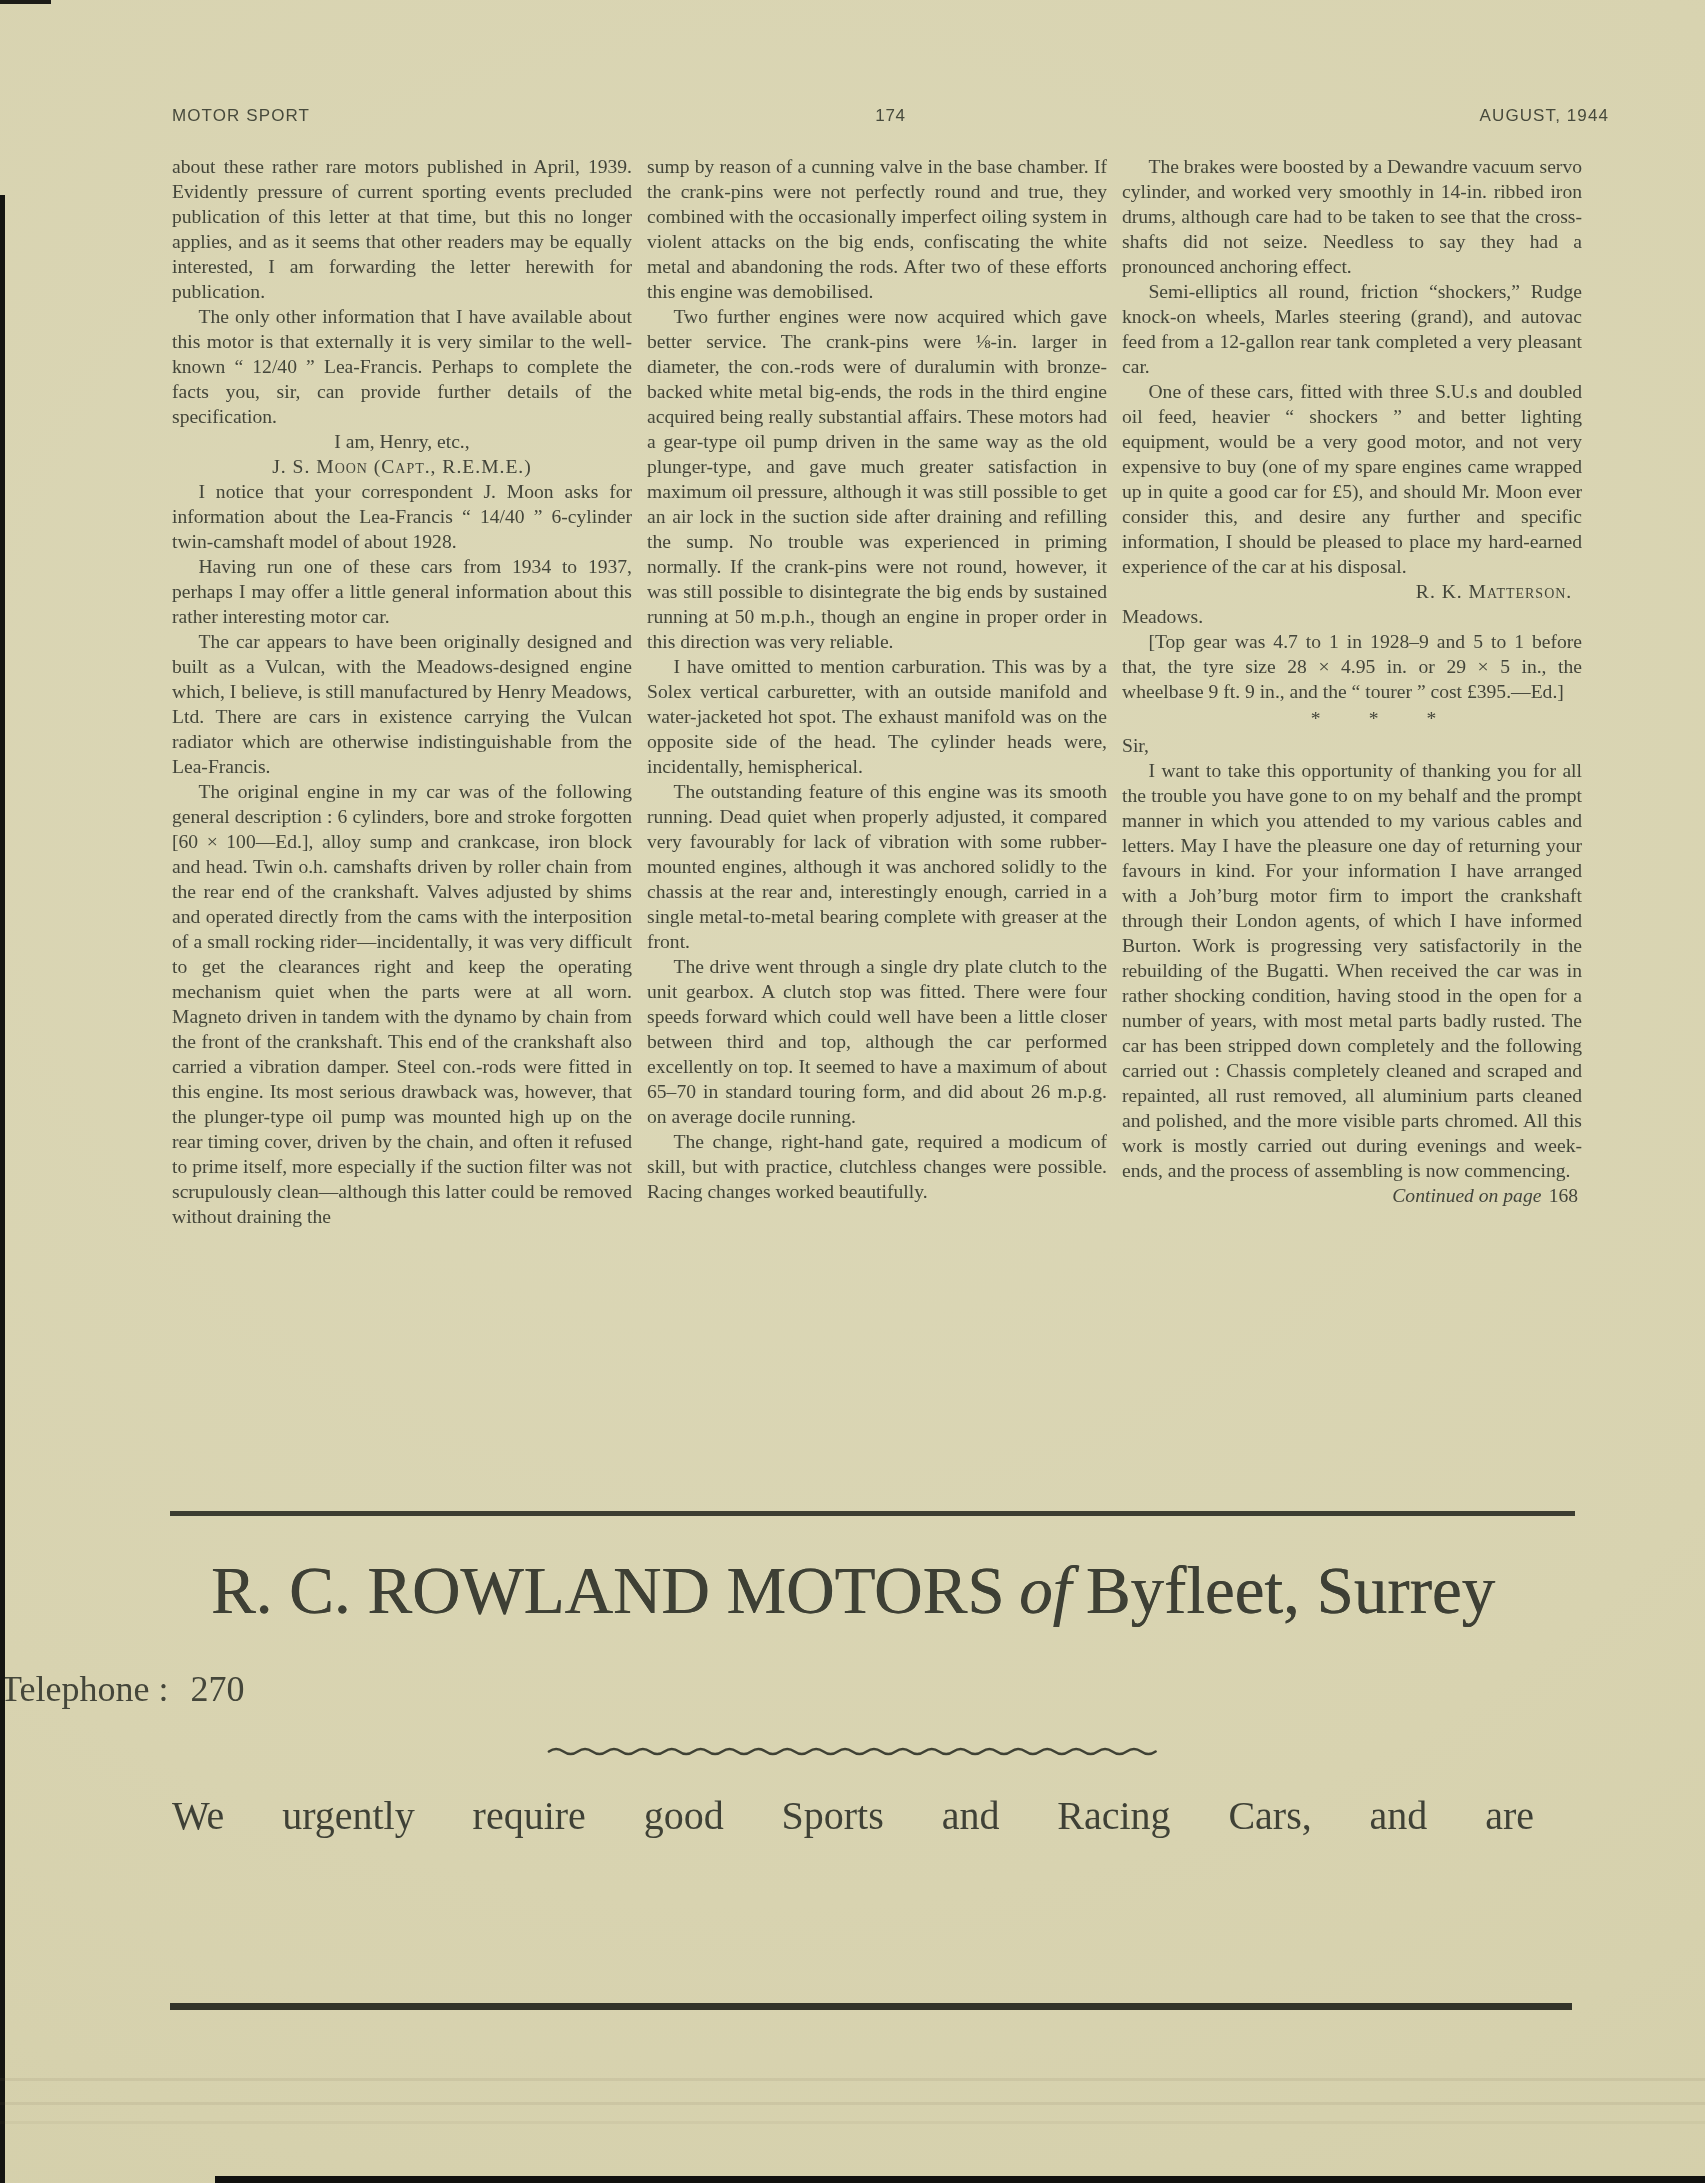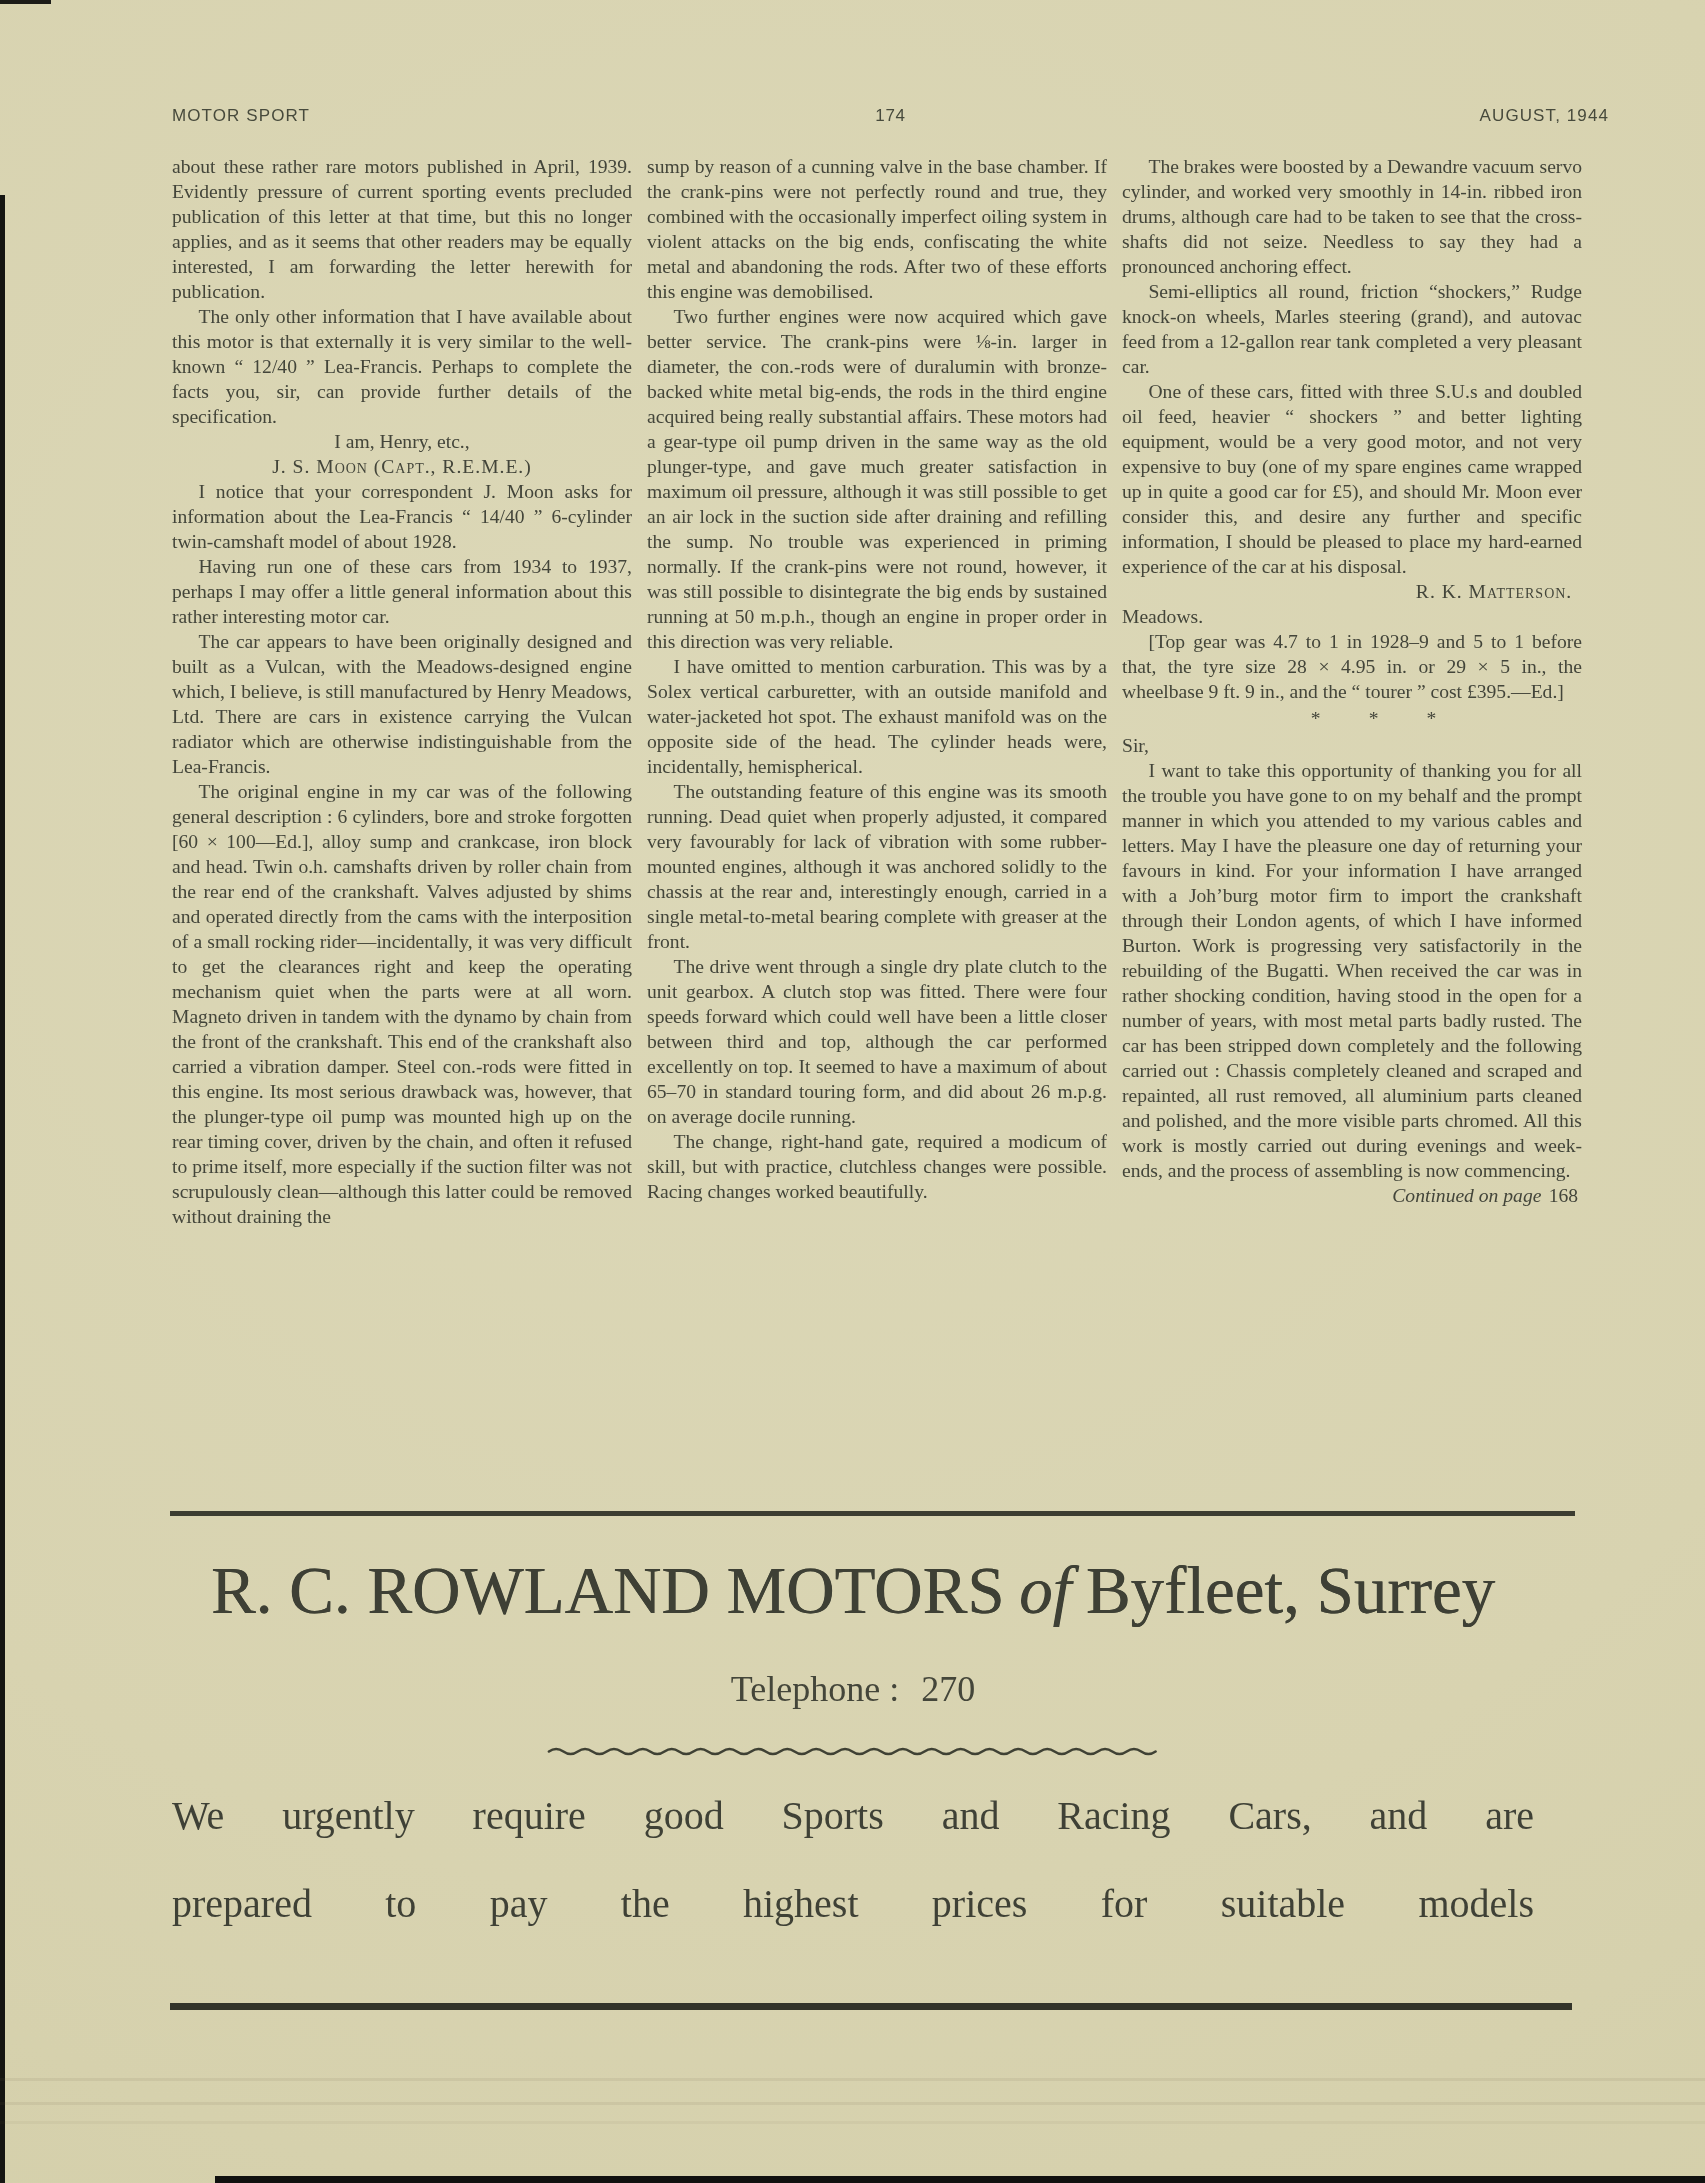--- a/index.html
+++ b/index.html
@@ -45,7 +45,7 @@
     font-size:67px; color:#3e4035; text-shadow:0.4px 0 0 currentColor;
   }
   .ad-headline .of { font-style:italic; margin:0 14.6px; }
-  .ad-phone { position:absolute; top:1668px; left:0; width:100%; text-align:center; font-size:36px; color:#44463a; }
+  .ad-phone { position:absolute; top:1668px; left:0; width:100%; text-align:left; font-size:36px; color:#44463a; }
   .ad-phone .num { margin-left:22px; }
   .wavy { position:absolute; top:1745px; left:50%; transform:translateX(-50%); }
   .ad-body { position:absolute; top:1792px; left:172px; width:1362px; font-size:40px; color:#3f4136; }

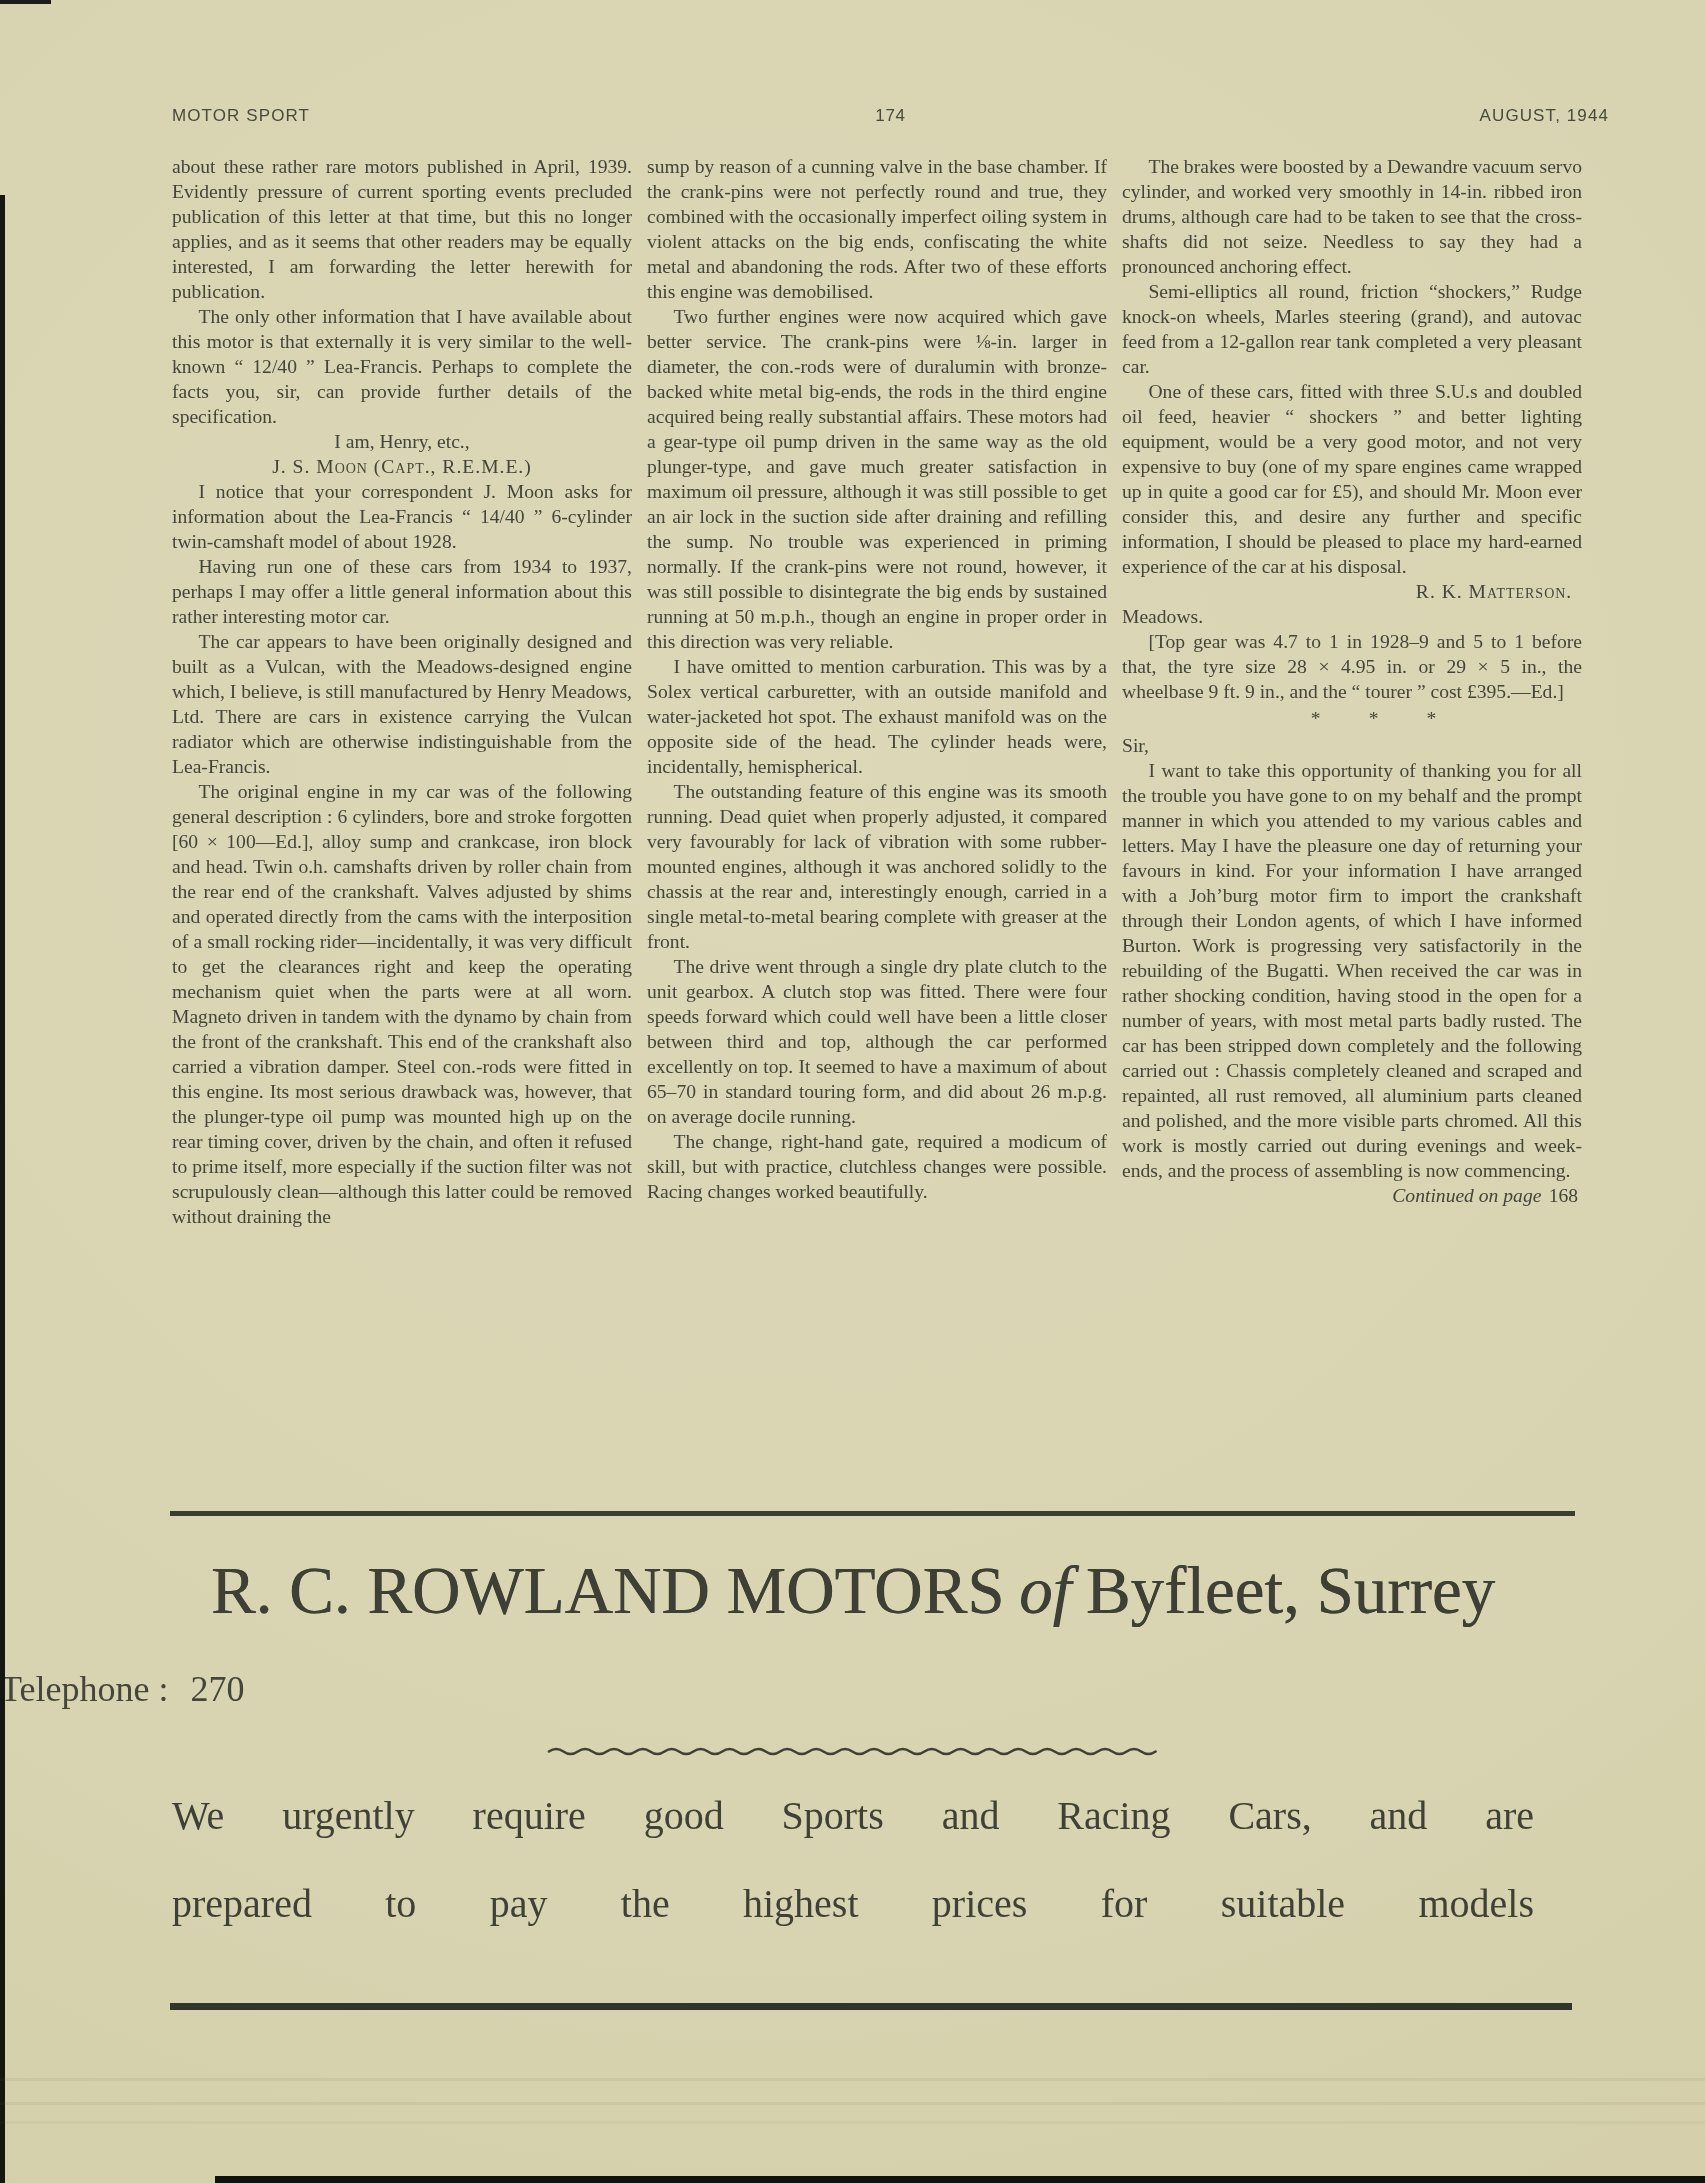--- a/index.html
+++ b/index.html
@@ -115,7 +115,6 @@
 
 <div class="ad-body">
   <div class="ad-line">We urgently require good Sports and Racing Cars, and are</div>
-  <div class="ad-line">prepared to pay the highest prices for suitable models</div>
 </div>
 
 <div class="rule-bottom"></div>

